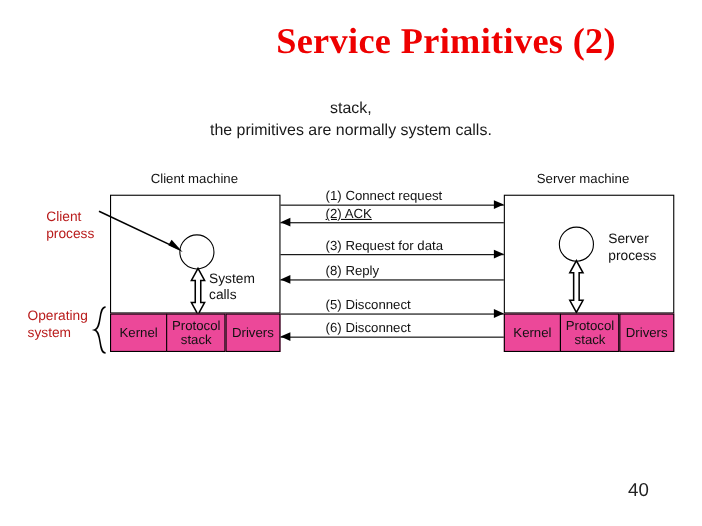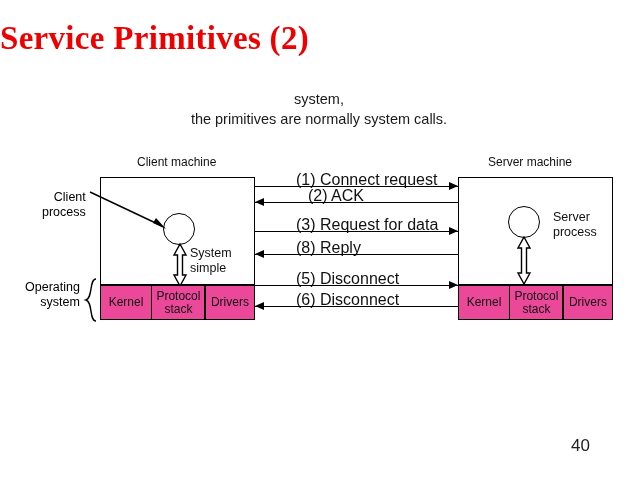--- a/index.html
+++ b/index.html
@@ -22,12 +22,13 @@
     left: 0;
     top: 20px;
     width: 537px;
-    text-align: left;
+    text-align: right;
     font-family: "Liberation Serif", serif;
     font-weight: bold;
     font-size: 33px;
     color: #ee0000;
     letter-spacing: 0.3px;
+    padding-left: 23px;
   }
 
   

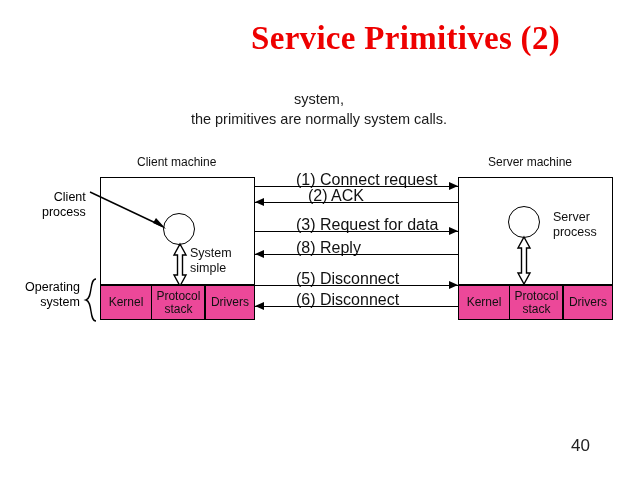--- a/index.html
+++ b/index.html
@@ -164,7 +164,7 @@
   <div id="title">Service Primitives (2)</div>
 
   <div id="subtitle">
-    <div>system,</div>
+    <div>stack,</div>
     <div>the primitives are normally system calls.</div>
   </div>
 

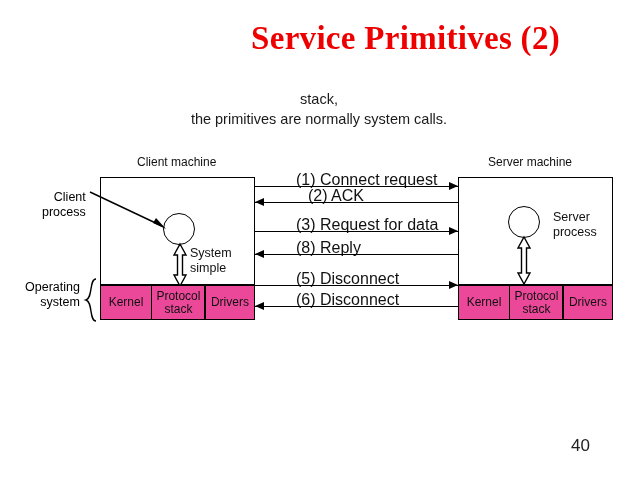--- a/index.html
+++ b/index.html
@@ -107,7 +107,7 @@
 
   .msg-label {
     position: absolute;
-    font-size: 16px;
+    font-size: 12px;
     color: #111;
     white-space: nowrap;
   }

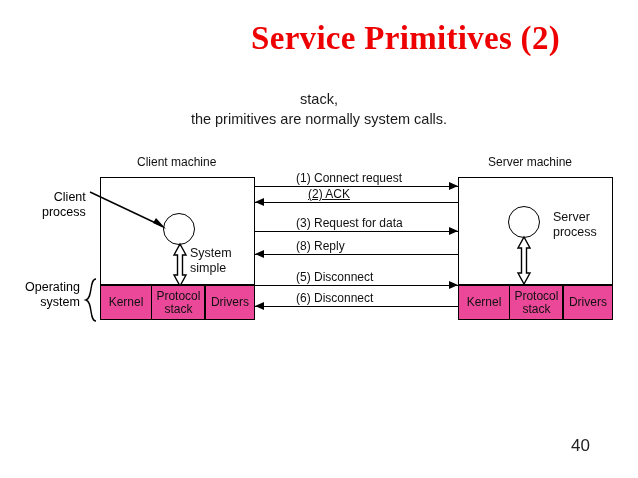--- a/index.html
+++ b/index.html
@@ -91,8 +91,8 @@
   .side-label {
     position: absolute;
     font-size: 12.5px;
-    color: #000000;
-    text-align: right;
+    color: #b91c1c;
+    text-align: left;
     line-height: 15px;
     white-space: nowrap;
   }

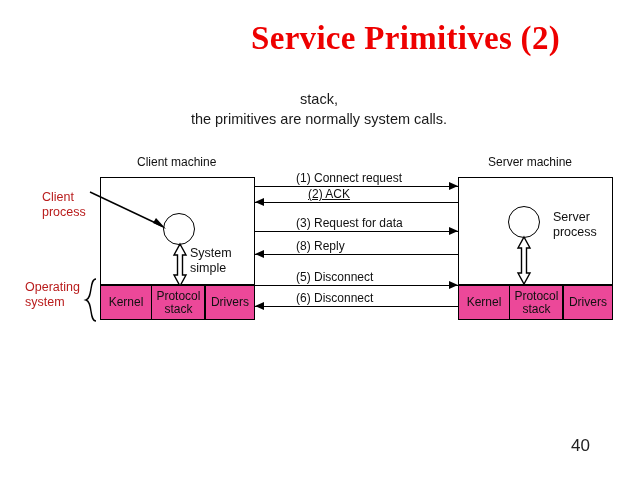--- a/index.html
+++ b/index.html
@@ -245,7 +245,7 @@
         <div class="msg-label" style="left: 296px; top: 21px;">(1) Connect request</div>
         <div class="hline" style="left: 255px; top: 36px; width: 203px;"></div>
         <div class="arrowhead arrow-right" style="top: 32.4px; left: 449px;"></div>
-        <div class="msg-label" style="left: 308px; top: 37px; text-decoration: underline;">(2) ACK</div>
+        <div class="msg-label" style="left: 296px; top: 37px; text-decoration: underline;">(2) ACK</div>
         <div class="hline" style="left: 255px; top: 52px; width: 203px;"></div>
         <div class="arrowhead arrow-left" style="top: 48.4px; left: 255px;"></div>
         <div class="msg-label" style="left: 296px; top: 66px;">(3) Request for data</div>

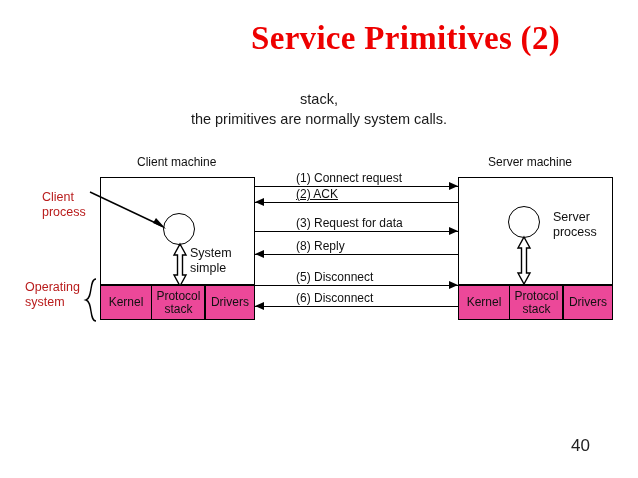--- a/index.html
+++ b/index.html
@@ -191,7 +191,7 @@
     </svg>
     <div class="inner-label" style="left:190px; top:96px;">
       <span>System</span><br>
-      <span>simple</span>
+      <span>calls</span>
     </div>
 
     <div class="side-label" style="left:25px; top:130px;">

